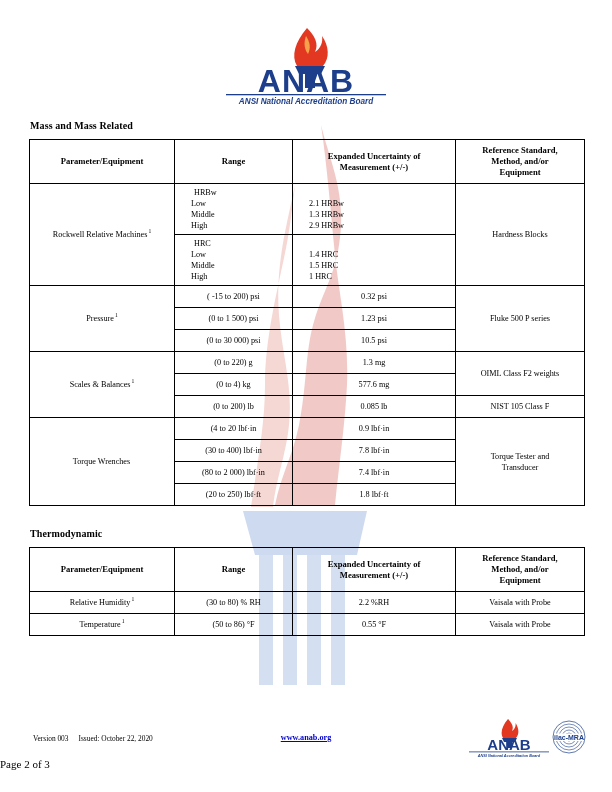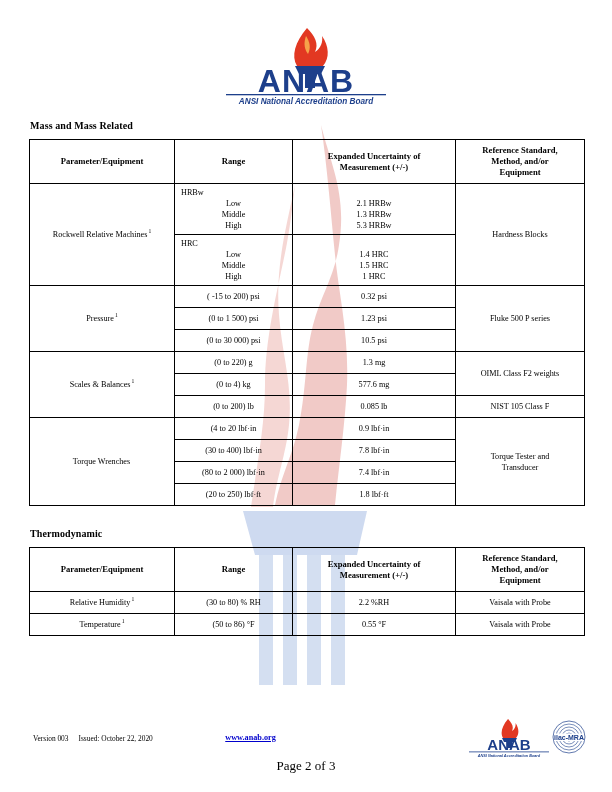--- a/index.html
+++ b/index.html
@@ -78,7 +78,7 @@
     font-weight: normal;
     font-size: 8.2px;
     line-height: 11px;
-    padding: 3px 3px;
+    padding: 3px 16px;
   }
   td.param {
     font-size: 8.2px;

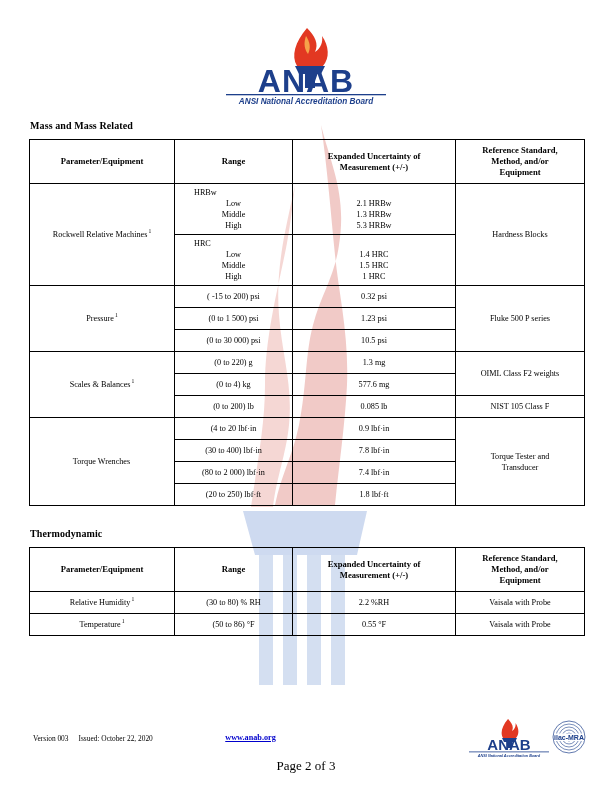--- a/index.html
+++ b/index.html
@@ -94,7 +94,7 @@
   }
   .grade-block {
     display: block;
-    text-align: center;
+    text-align: left;
   }
   .scale-label {
     display: block;

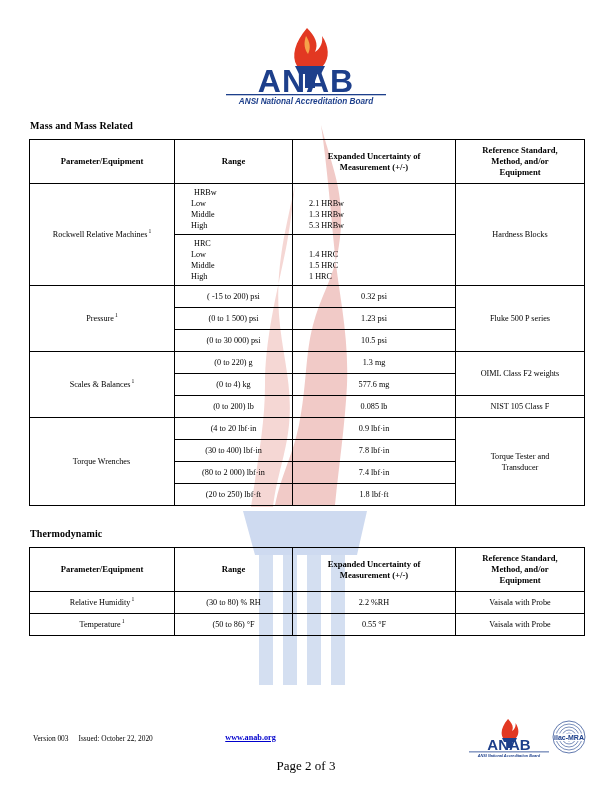--- a/index.html
+++ b/index.html
@@ -228,7 +228,7 @@
           <span class="grade-block" style="visibility:hidden;">&nbsp;</span>
           <span class="grade-block">2.1 HRBw</span>
           <span class="grade-block">1.3 HRBw</span>
-          <span class="grade-block">5.3 HRBw</span>
+          <span class="grade-block">2.9 HRBw</span>
         </td>
         <td rowspan="2">Hardness Blocks</td>
       </tr>

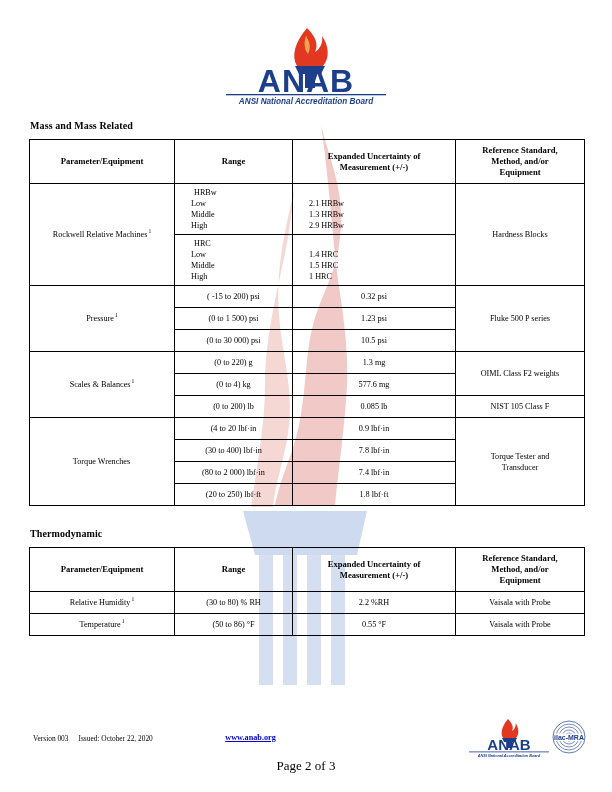--- a/index.html
+++ b/index.html
@@ -118,7 +118,7 @@
     position: absolute;
     left: 0;
     top: 733px;
-    width: 501px;
+    width: 612px;
     text-align: center;
     font-family: "Liberation Serif", serif;
     font-size: 8.2px;

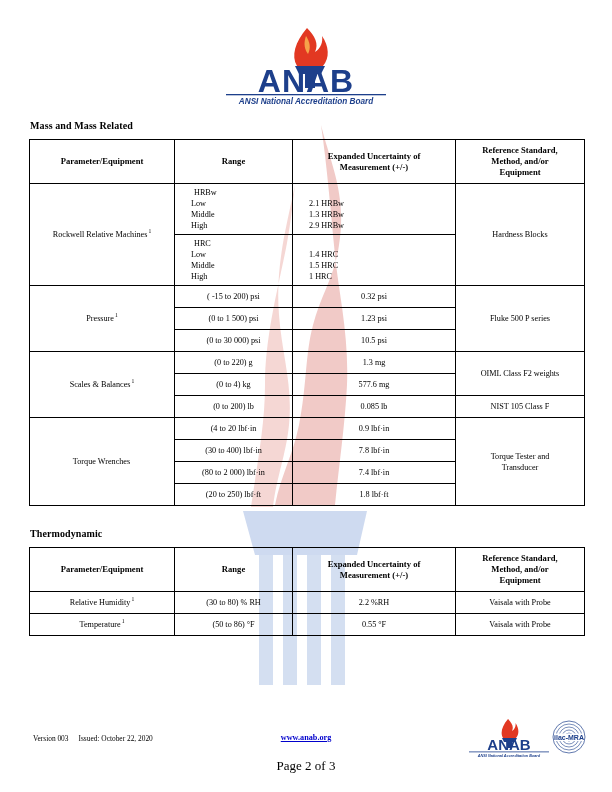--- a/index.html
+++ b/index.html
@@ -132,9 +132,8 @@
     left: 0;
     top: 758px;
     width: 612px;
-    text-align: center;
-    font-family: "Liberation Serif", serif;
-    font-size: 13px;
+    font-family: "Liberation Serif", serif;
+    font-size: 11px;
     color: #000;
     z-index: 3;
   }

